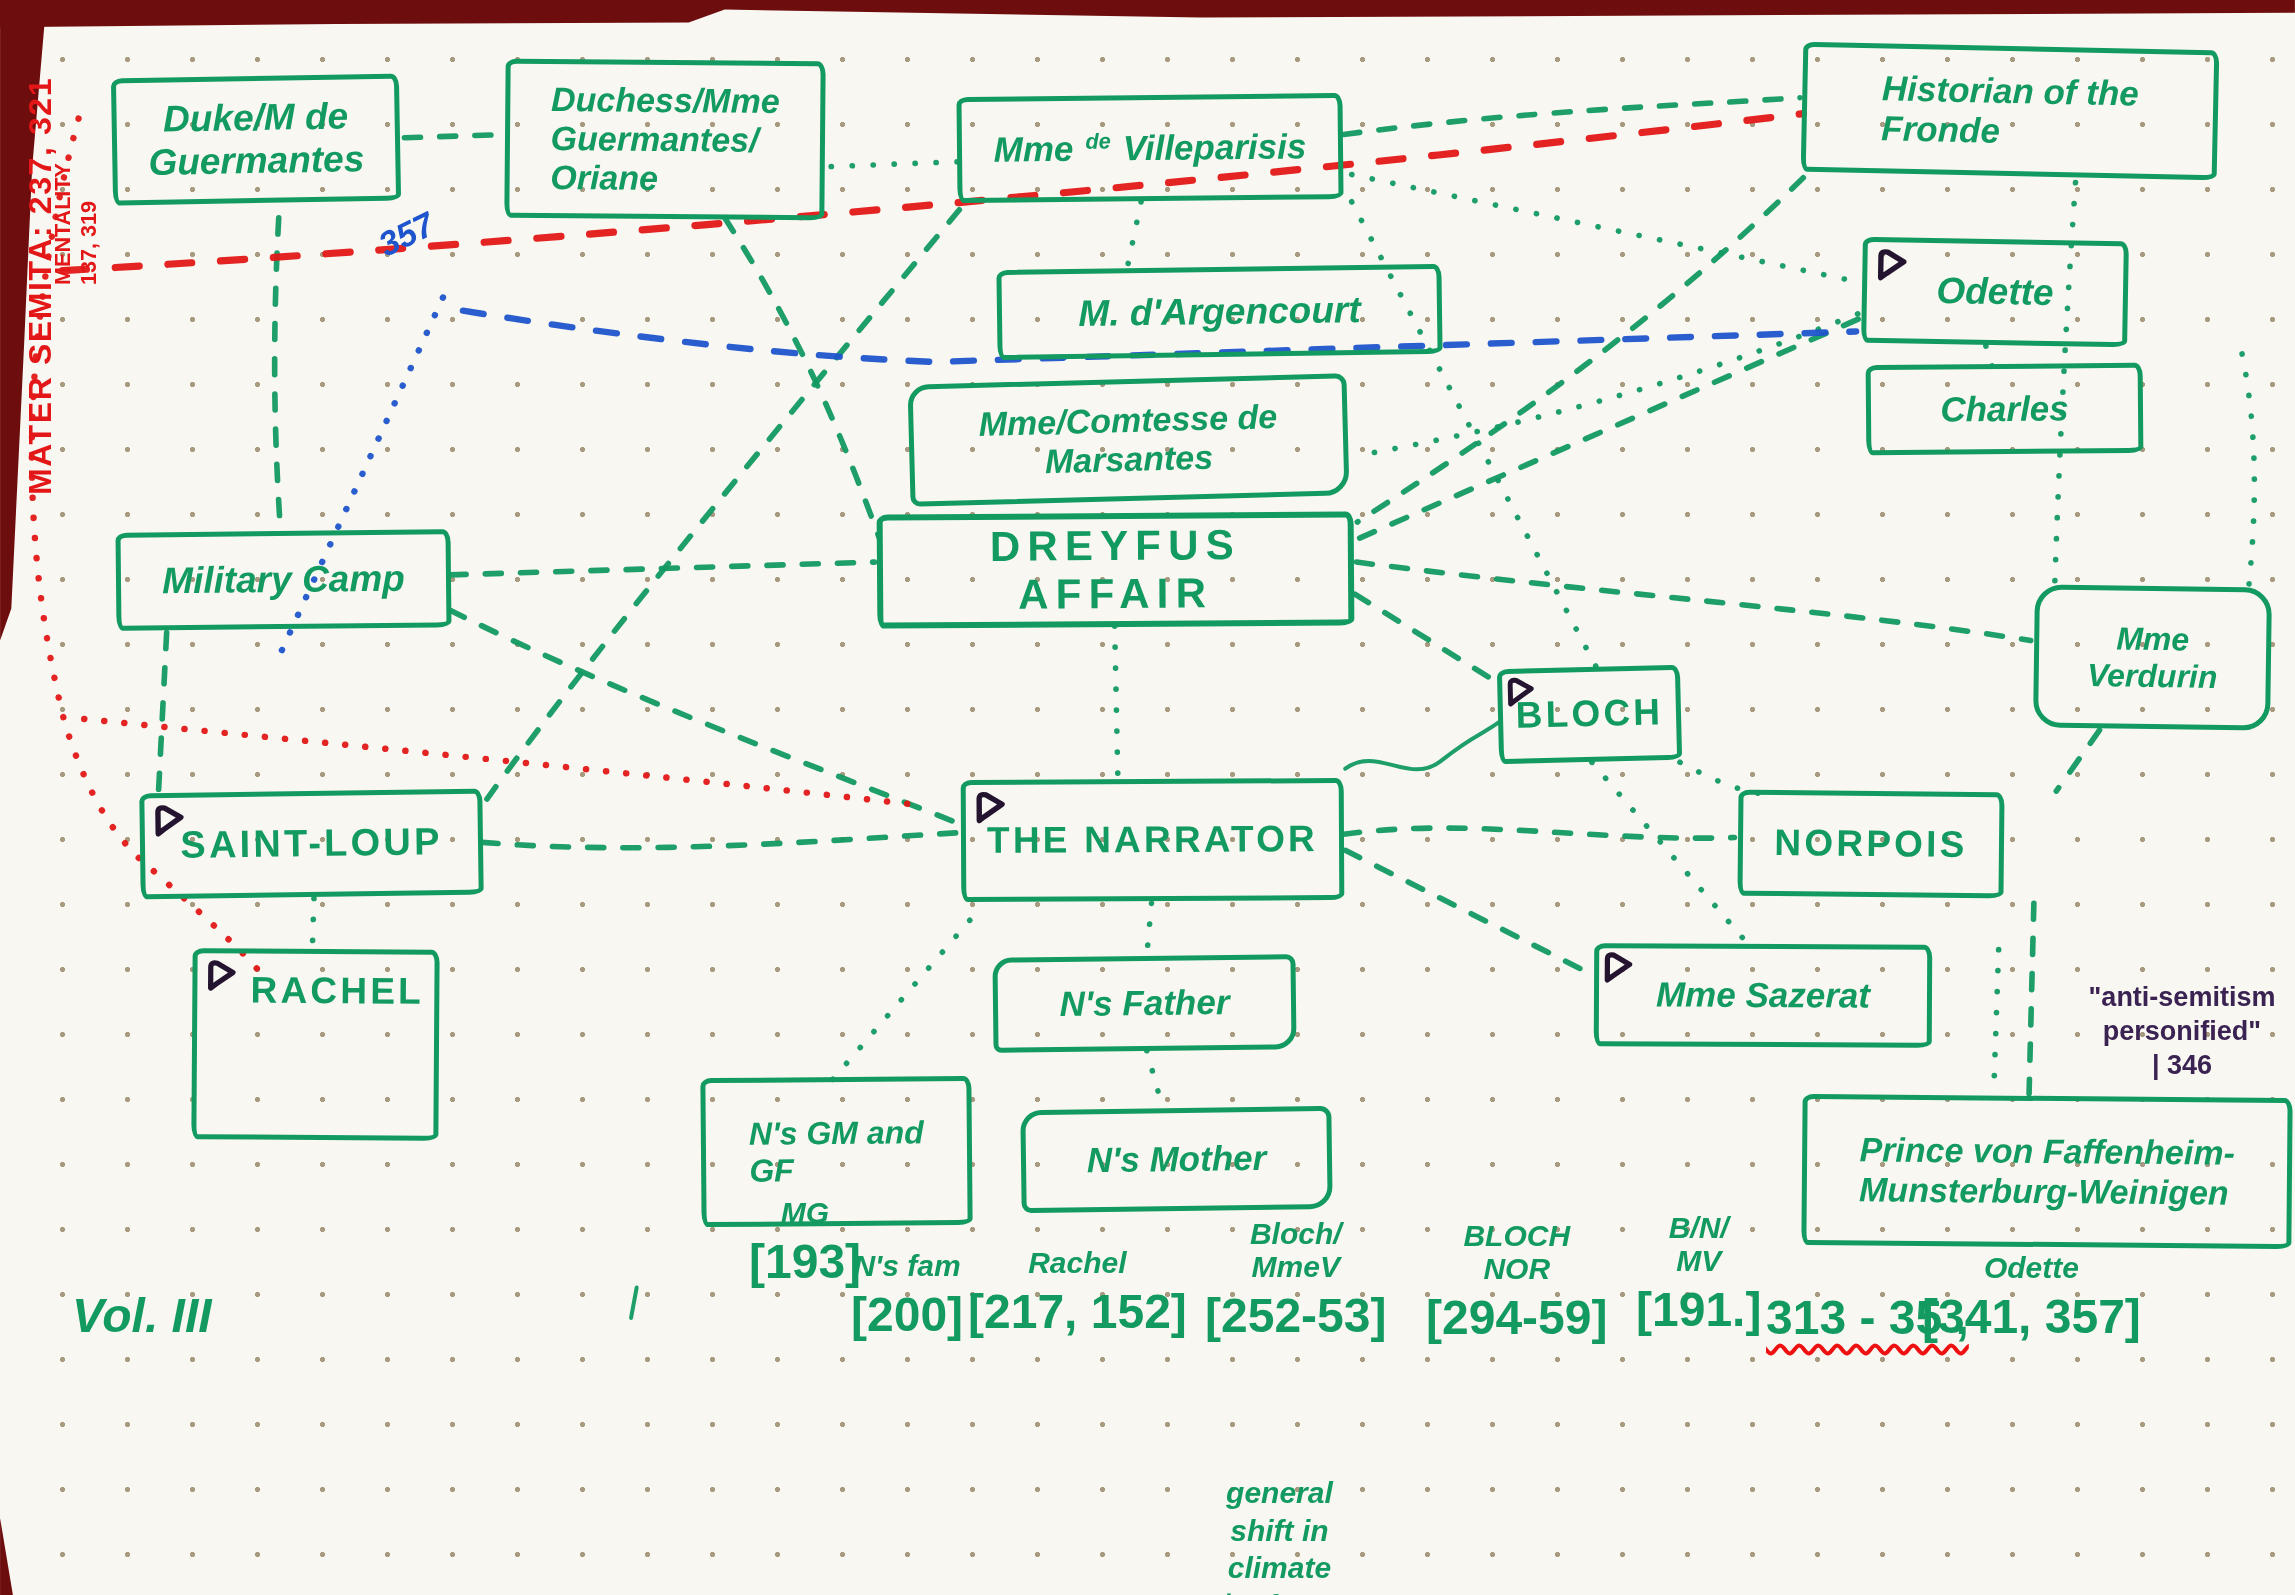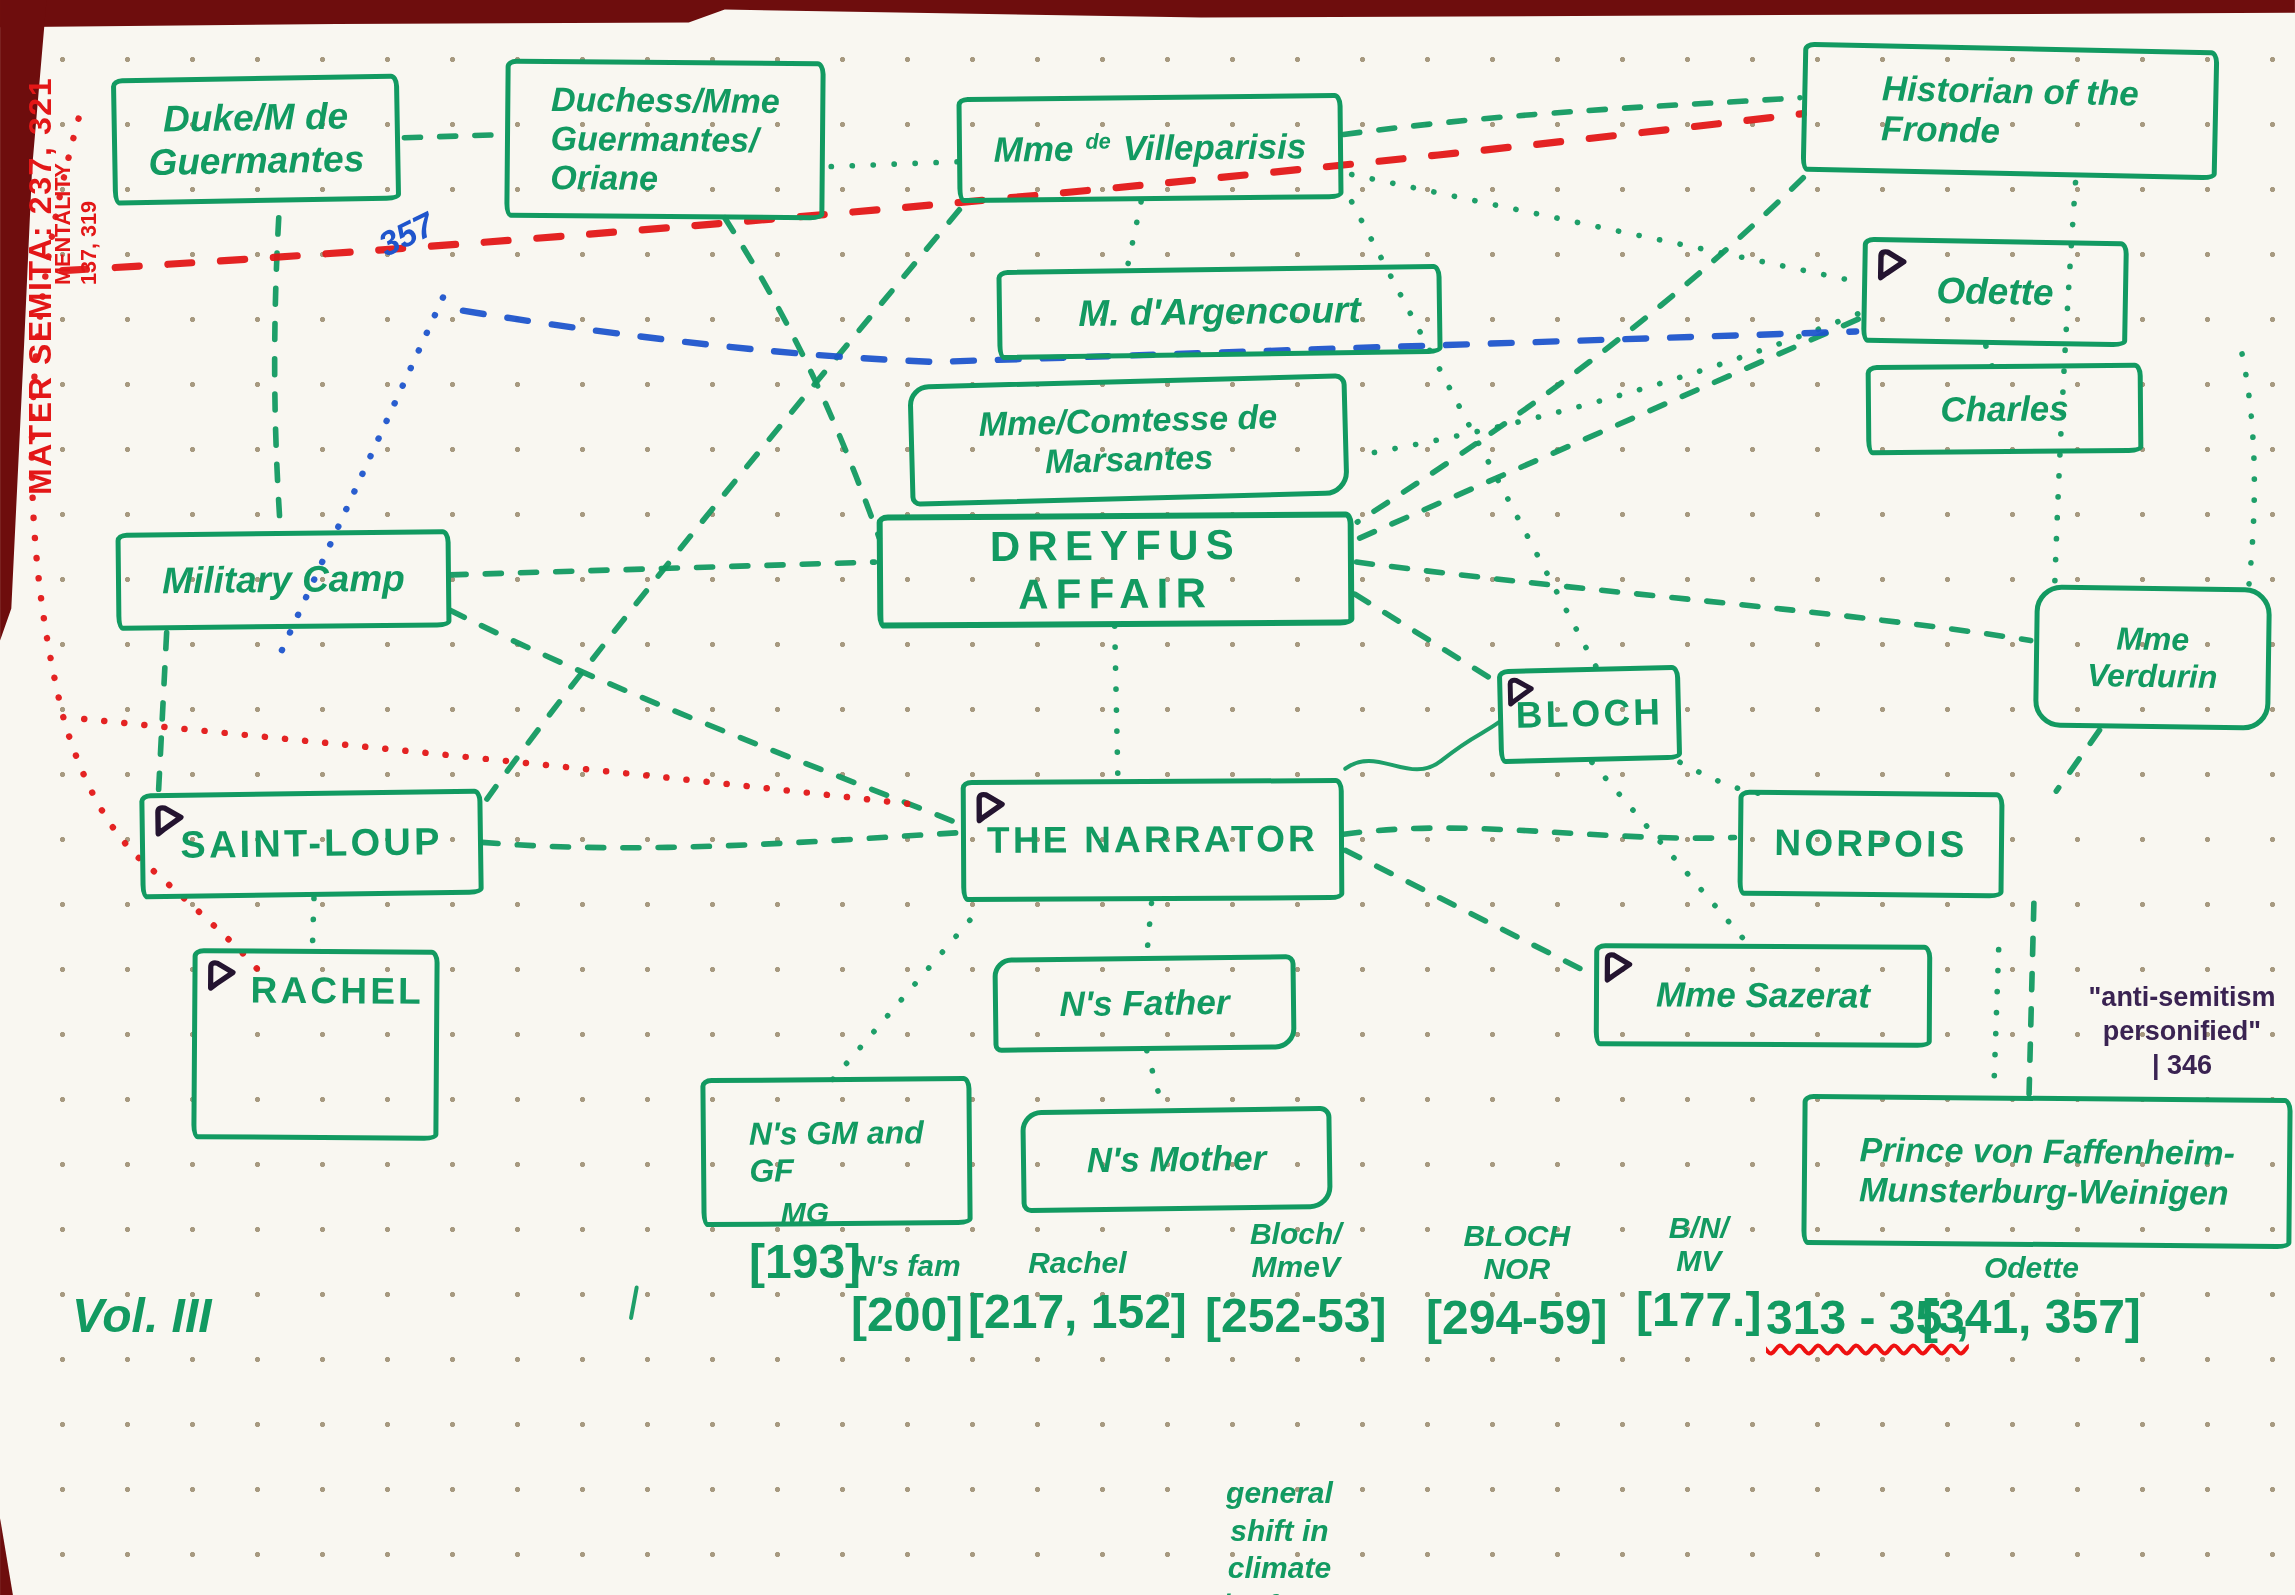--- a/index.html
+++ b/index.html
@@ -255,7 +255,7 @@
   <div class="fgroup" style="left:1636px;top:1211px">
     <div class="fabove">B/N/
 MV</div>
-    <div class="fnum">[177.]</div>
+    <div class="fnum">[191.]</div>
   </div>
 
   <div class="fgroup wavy" style="left:1766px;top:1290px">

